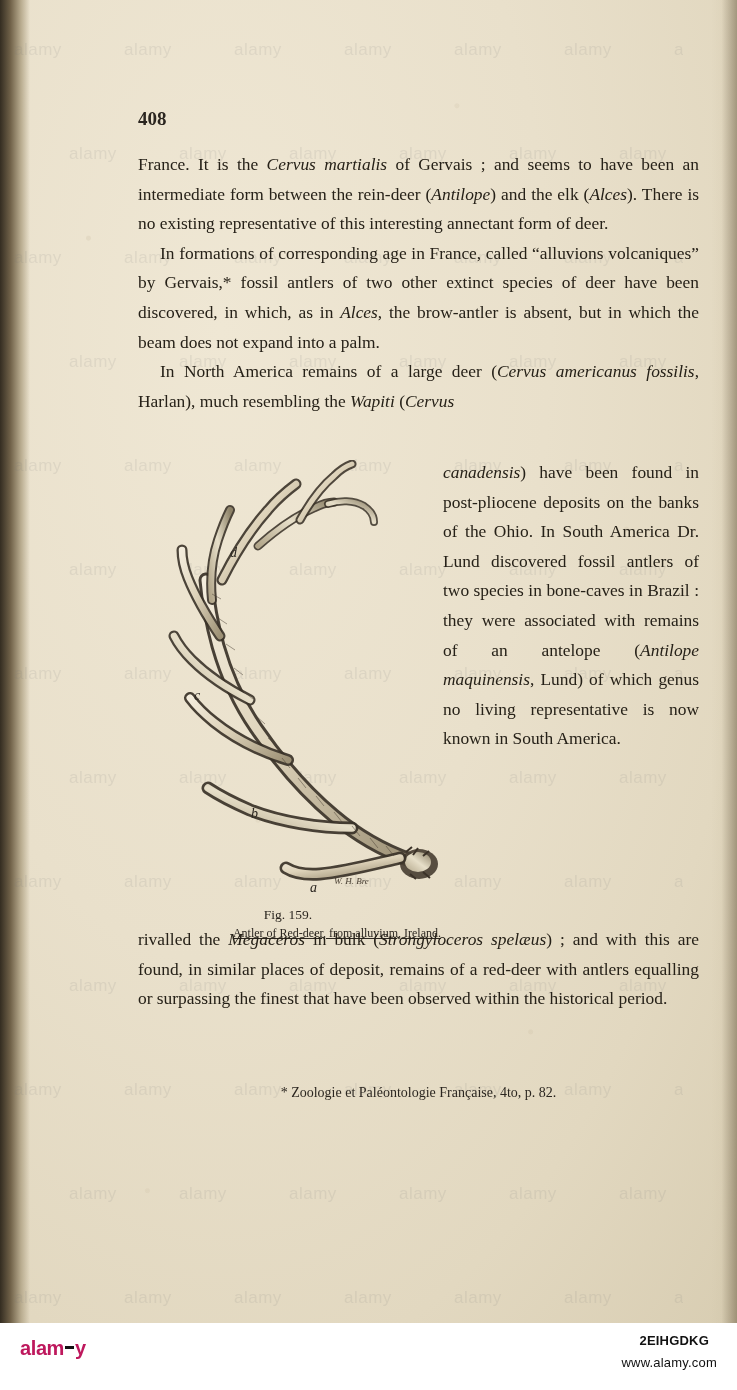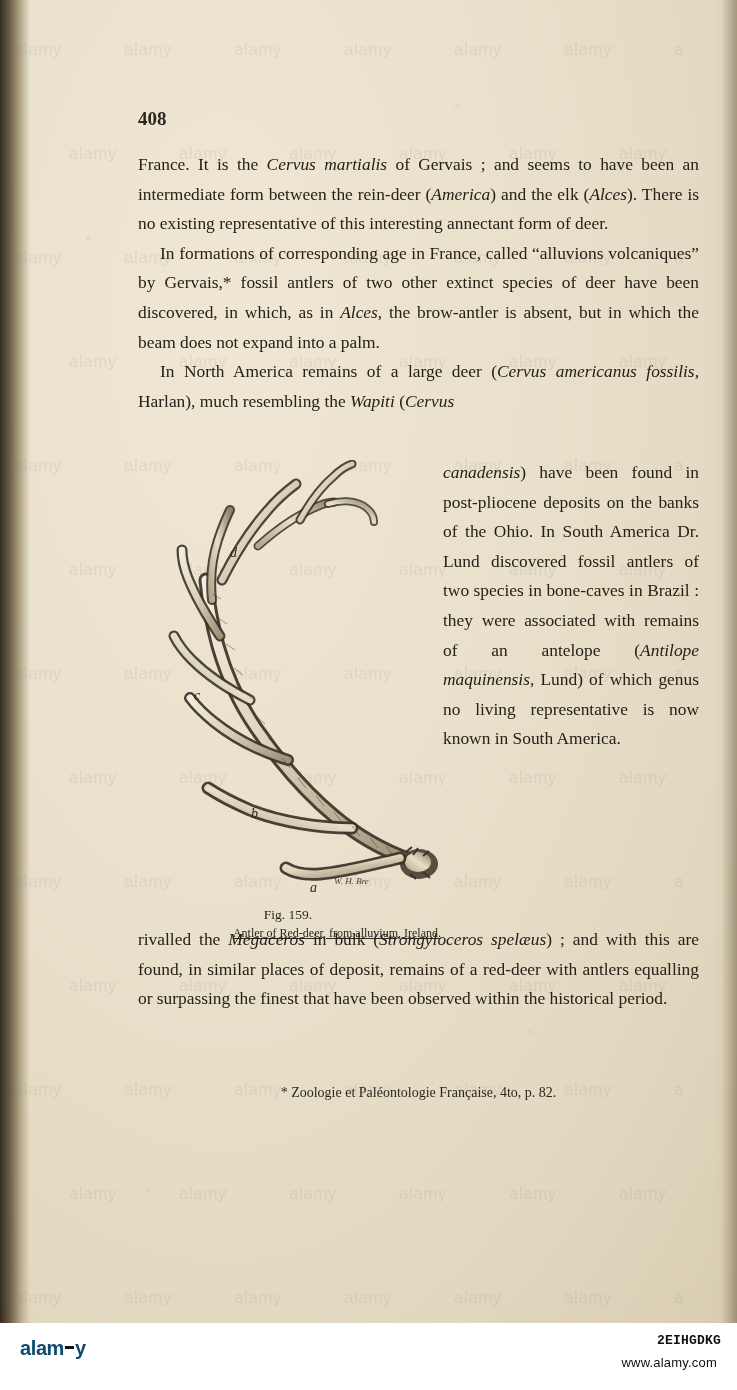--- a/index.html
+++ b/index.html
@@ -329,7 +329,7 @@
   </div>
 
   <div id="block-top">
-    <p class="para">France.  It is the <i>Cervus martialis</i> of Gervais ; and seems to have been an intermediate form between the rein-deer (<i>America</i>) and the elk (<i>Alces</i>).  There is no existing representative of this interesting annectant form of deer.</p>
+    <p class="para">France.  It is the <i>Cervus martialis</i> of Gervais ; and seems to have been an intermediate form between the rein-deer (<i>Antilope</i>) and the elk (<i>Alces</i>).  There is no existing representative of this interesting annectant form of deer.</p>
     <p class="para indent">In formations of corresponding age in France, called “alluvions volcaniques” by Gervais,* fossil antlers of two other extinct species of deer have been discovered, in which, as in <i>Alces</i>, the brow-antler is absent, but in which the beam does not expand into a palm.</p>
     <p class="para indent">In North America remains of a large deer (<i>Cervus americanus fossilis</i>, Harlan), much resembling the <i>Wapiti</i> (<i>Cervus</i></p>
   </div>

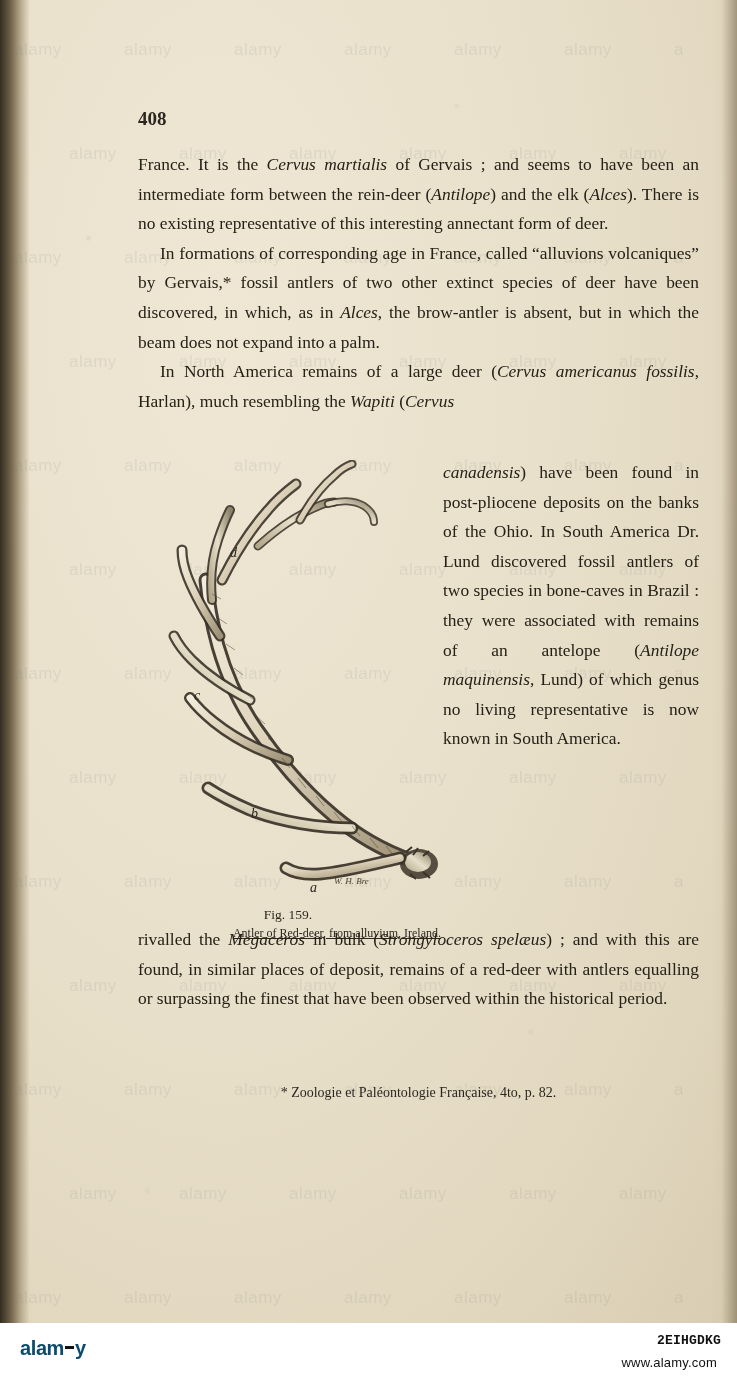--- a/index.html
+++ b/index.html
@@ -191,7 +191,7 @@
     font-family: "Liberation Sans", sans-serif;
     font-size: 20px;
     font-weight: bold;
-    color: #0c4a6e;
+    color: #be185d;
     letter-spacing: -0.4px;
   }
   #alamy-logo .dash {

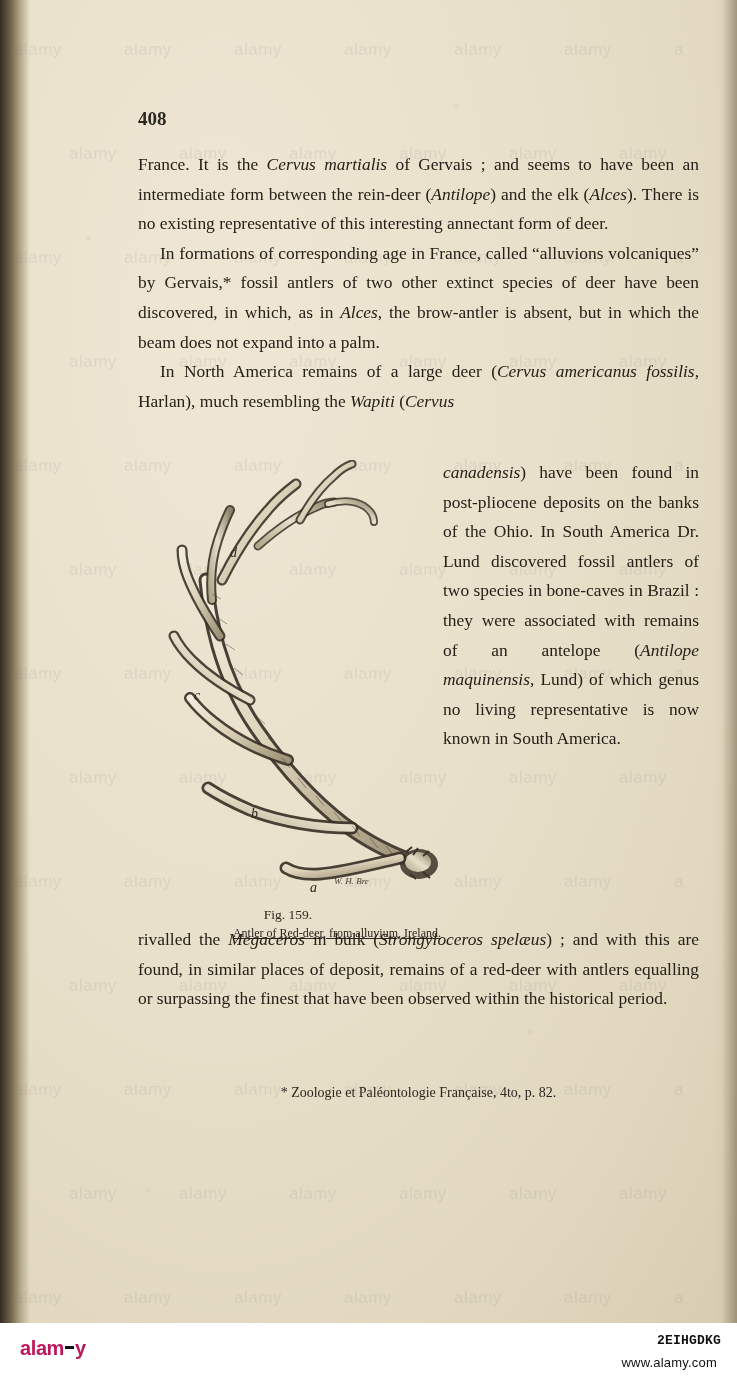--- a/index.html
+++ b/index.html
@@ -204,9 +204,9 @@
   }
   #image-id {
     position: absolute;
-    right: 16px;
+    right: 28px;
     top: 10px;
-    font-family: Liberation Mono, monospace;
+    font-family: Liberation Sans, sans-serif;
     font-size: 13px;
     font-weight: bold;
     color: #111111;

